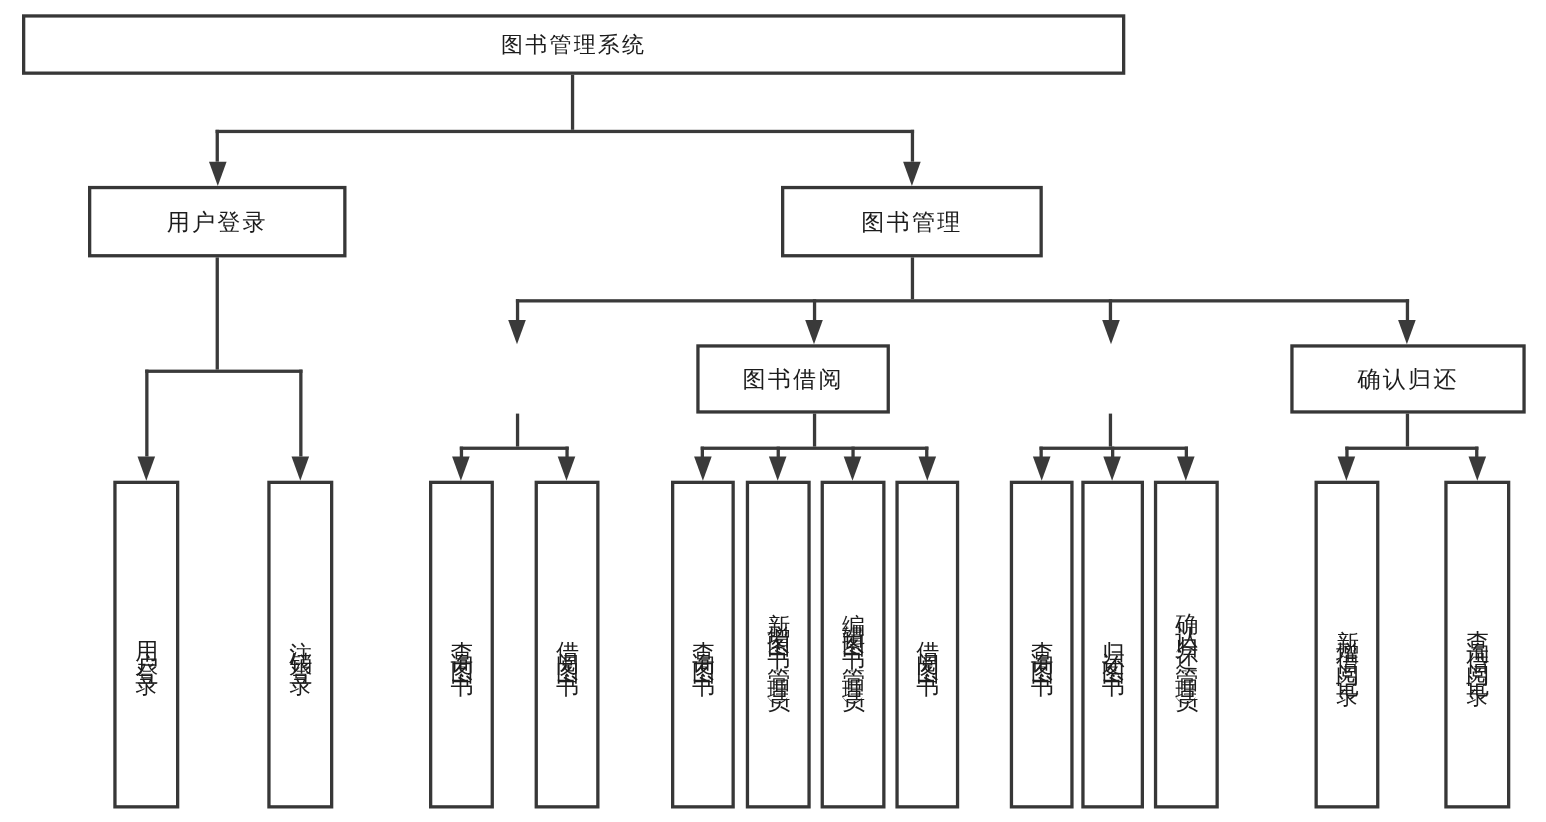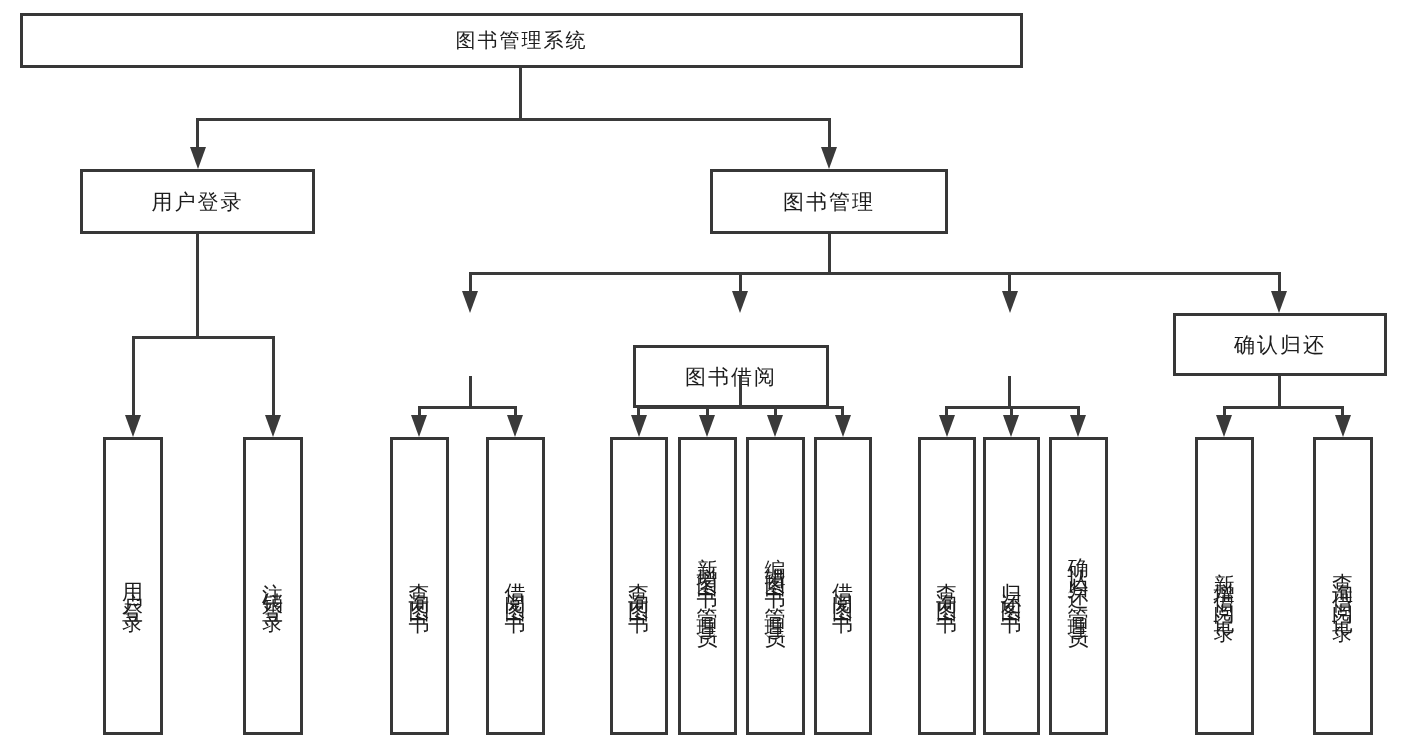--- a/index.html
+++ b/index.html
@@ -47,7 +47,7 @@
     <span>图书管理</span>
   </div>
 
-  <div class="box box-h" style="left:633px; top:313px; width:196px; height:63px;margin-top:32px;">
+  <div class="box box-h" style="left:633px; top:313px; width:176px; height:63px;">
     <span>图书借阅</span>
   </div>
   <div class="box box-h" style="left:1173px; top:313px; width:214px; height:63px;">

